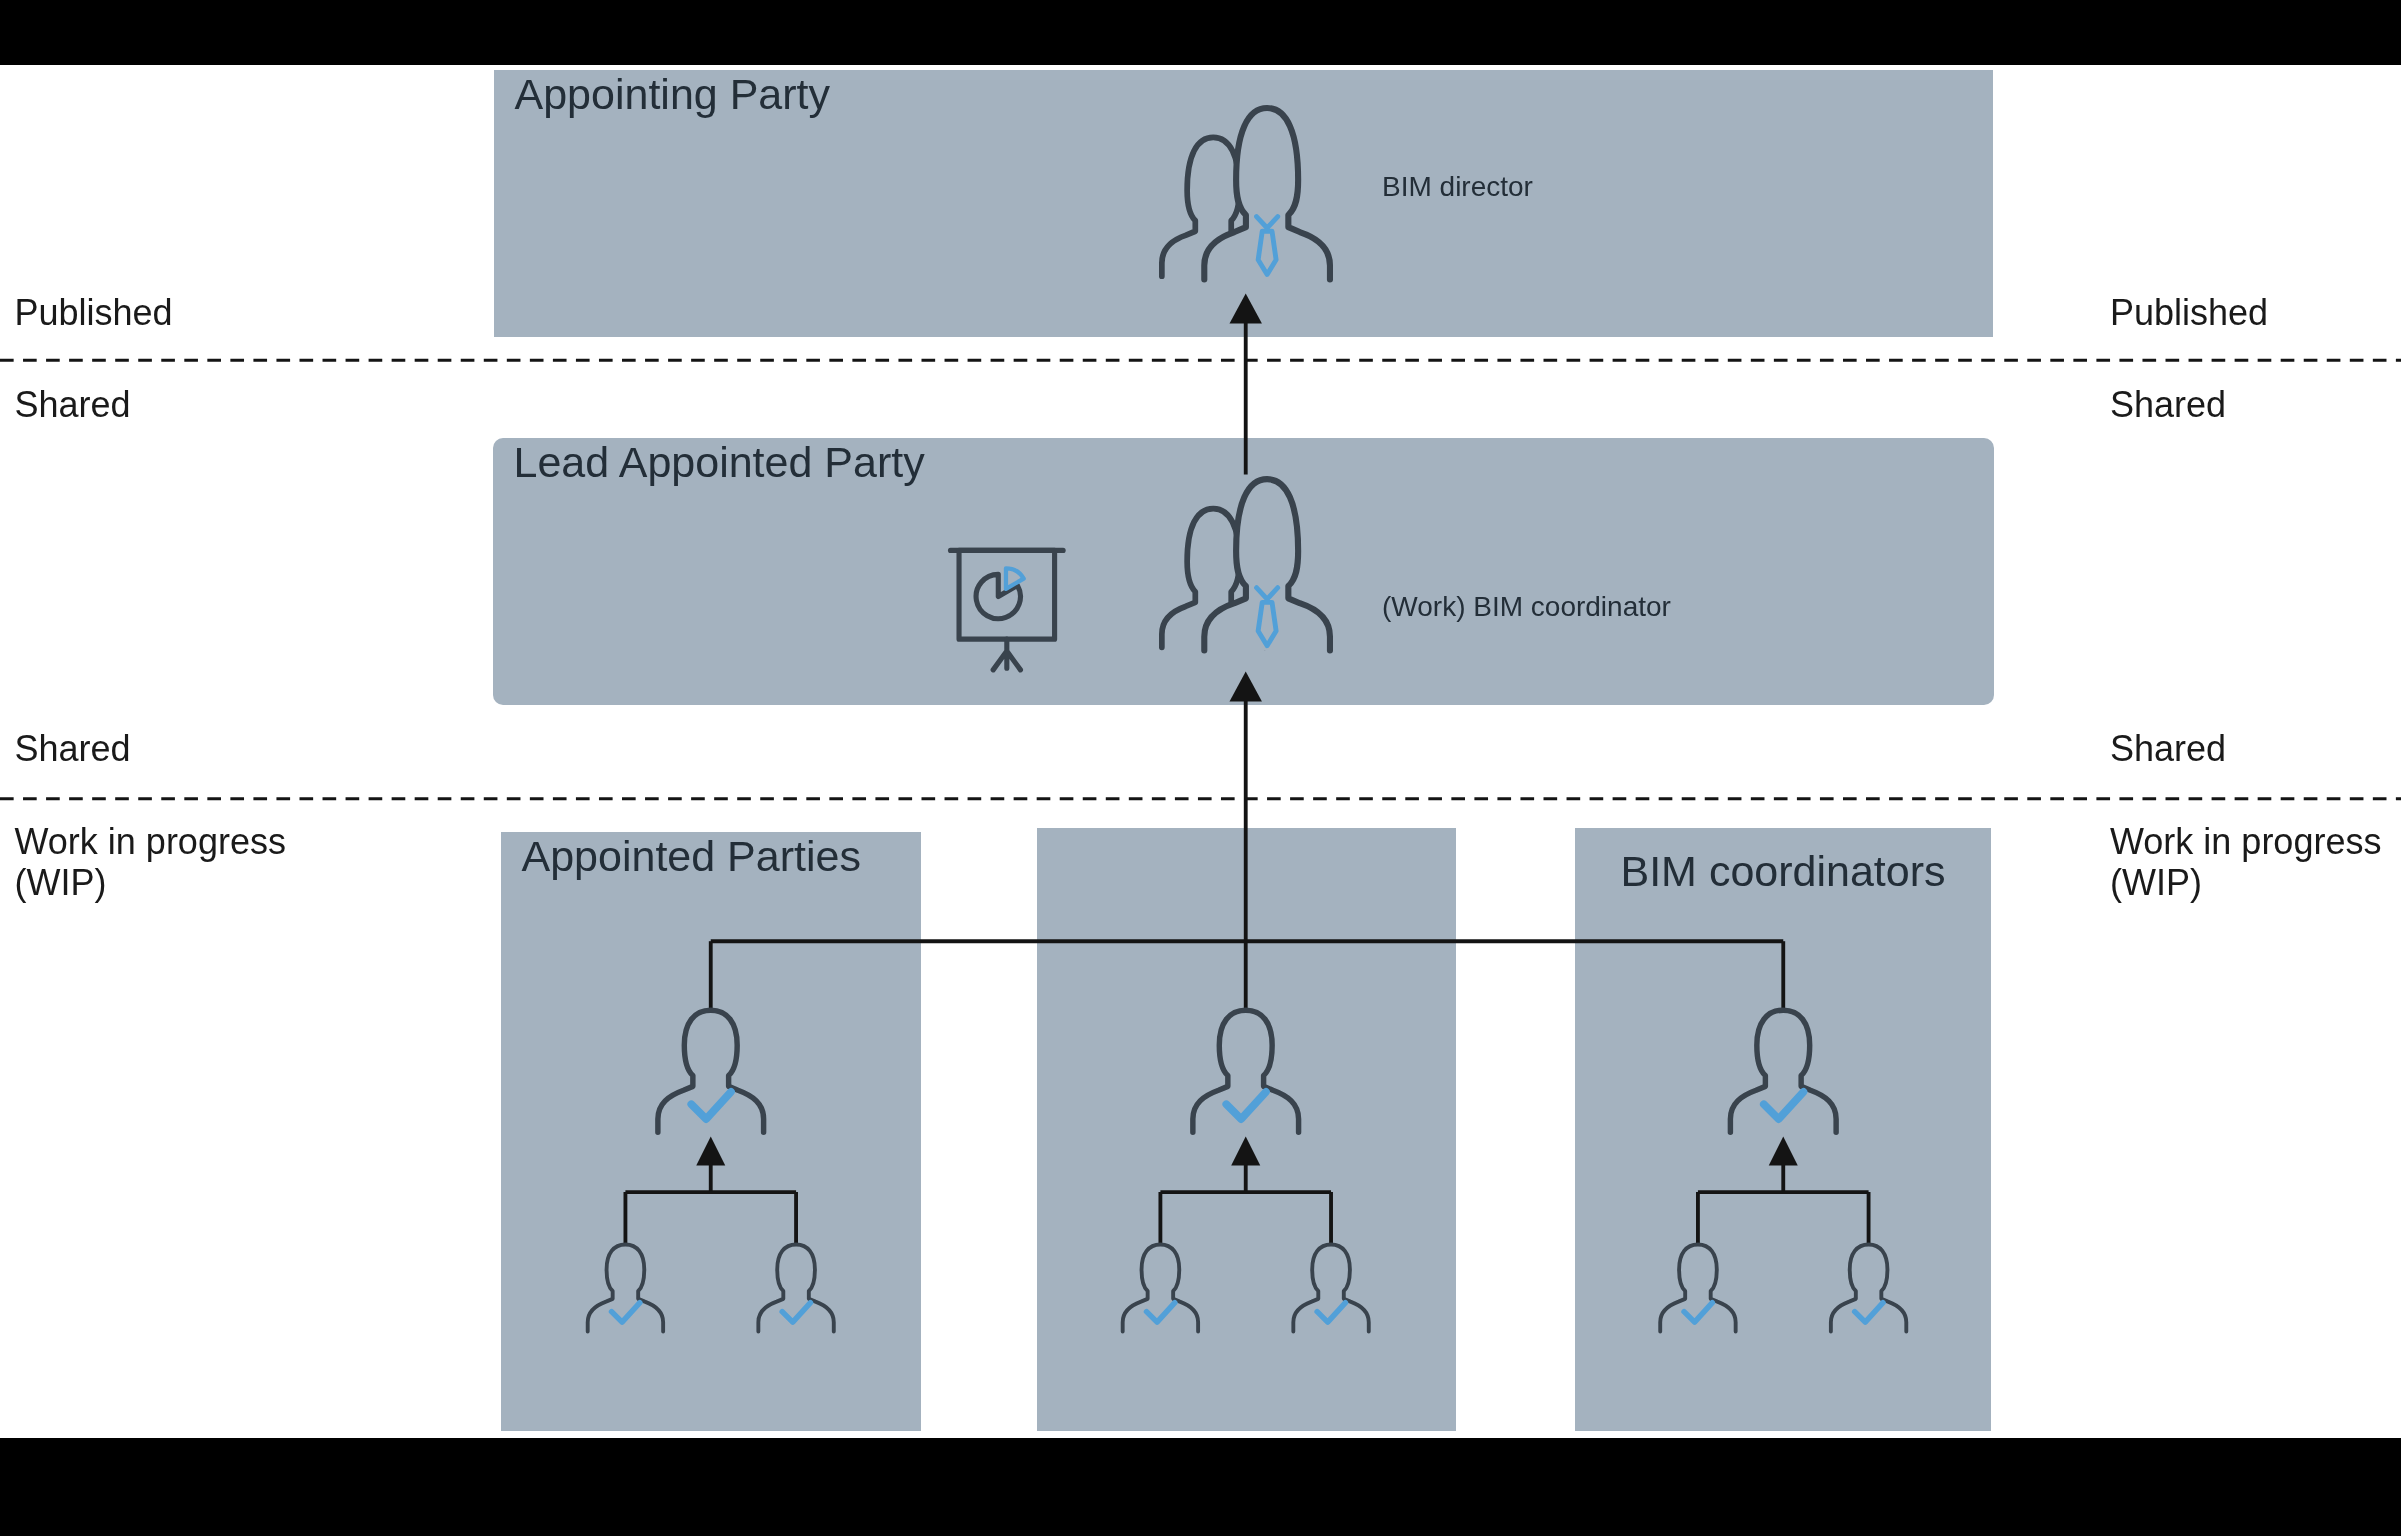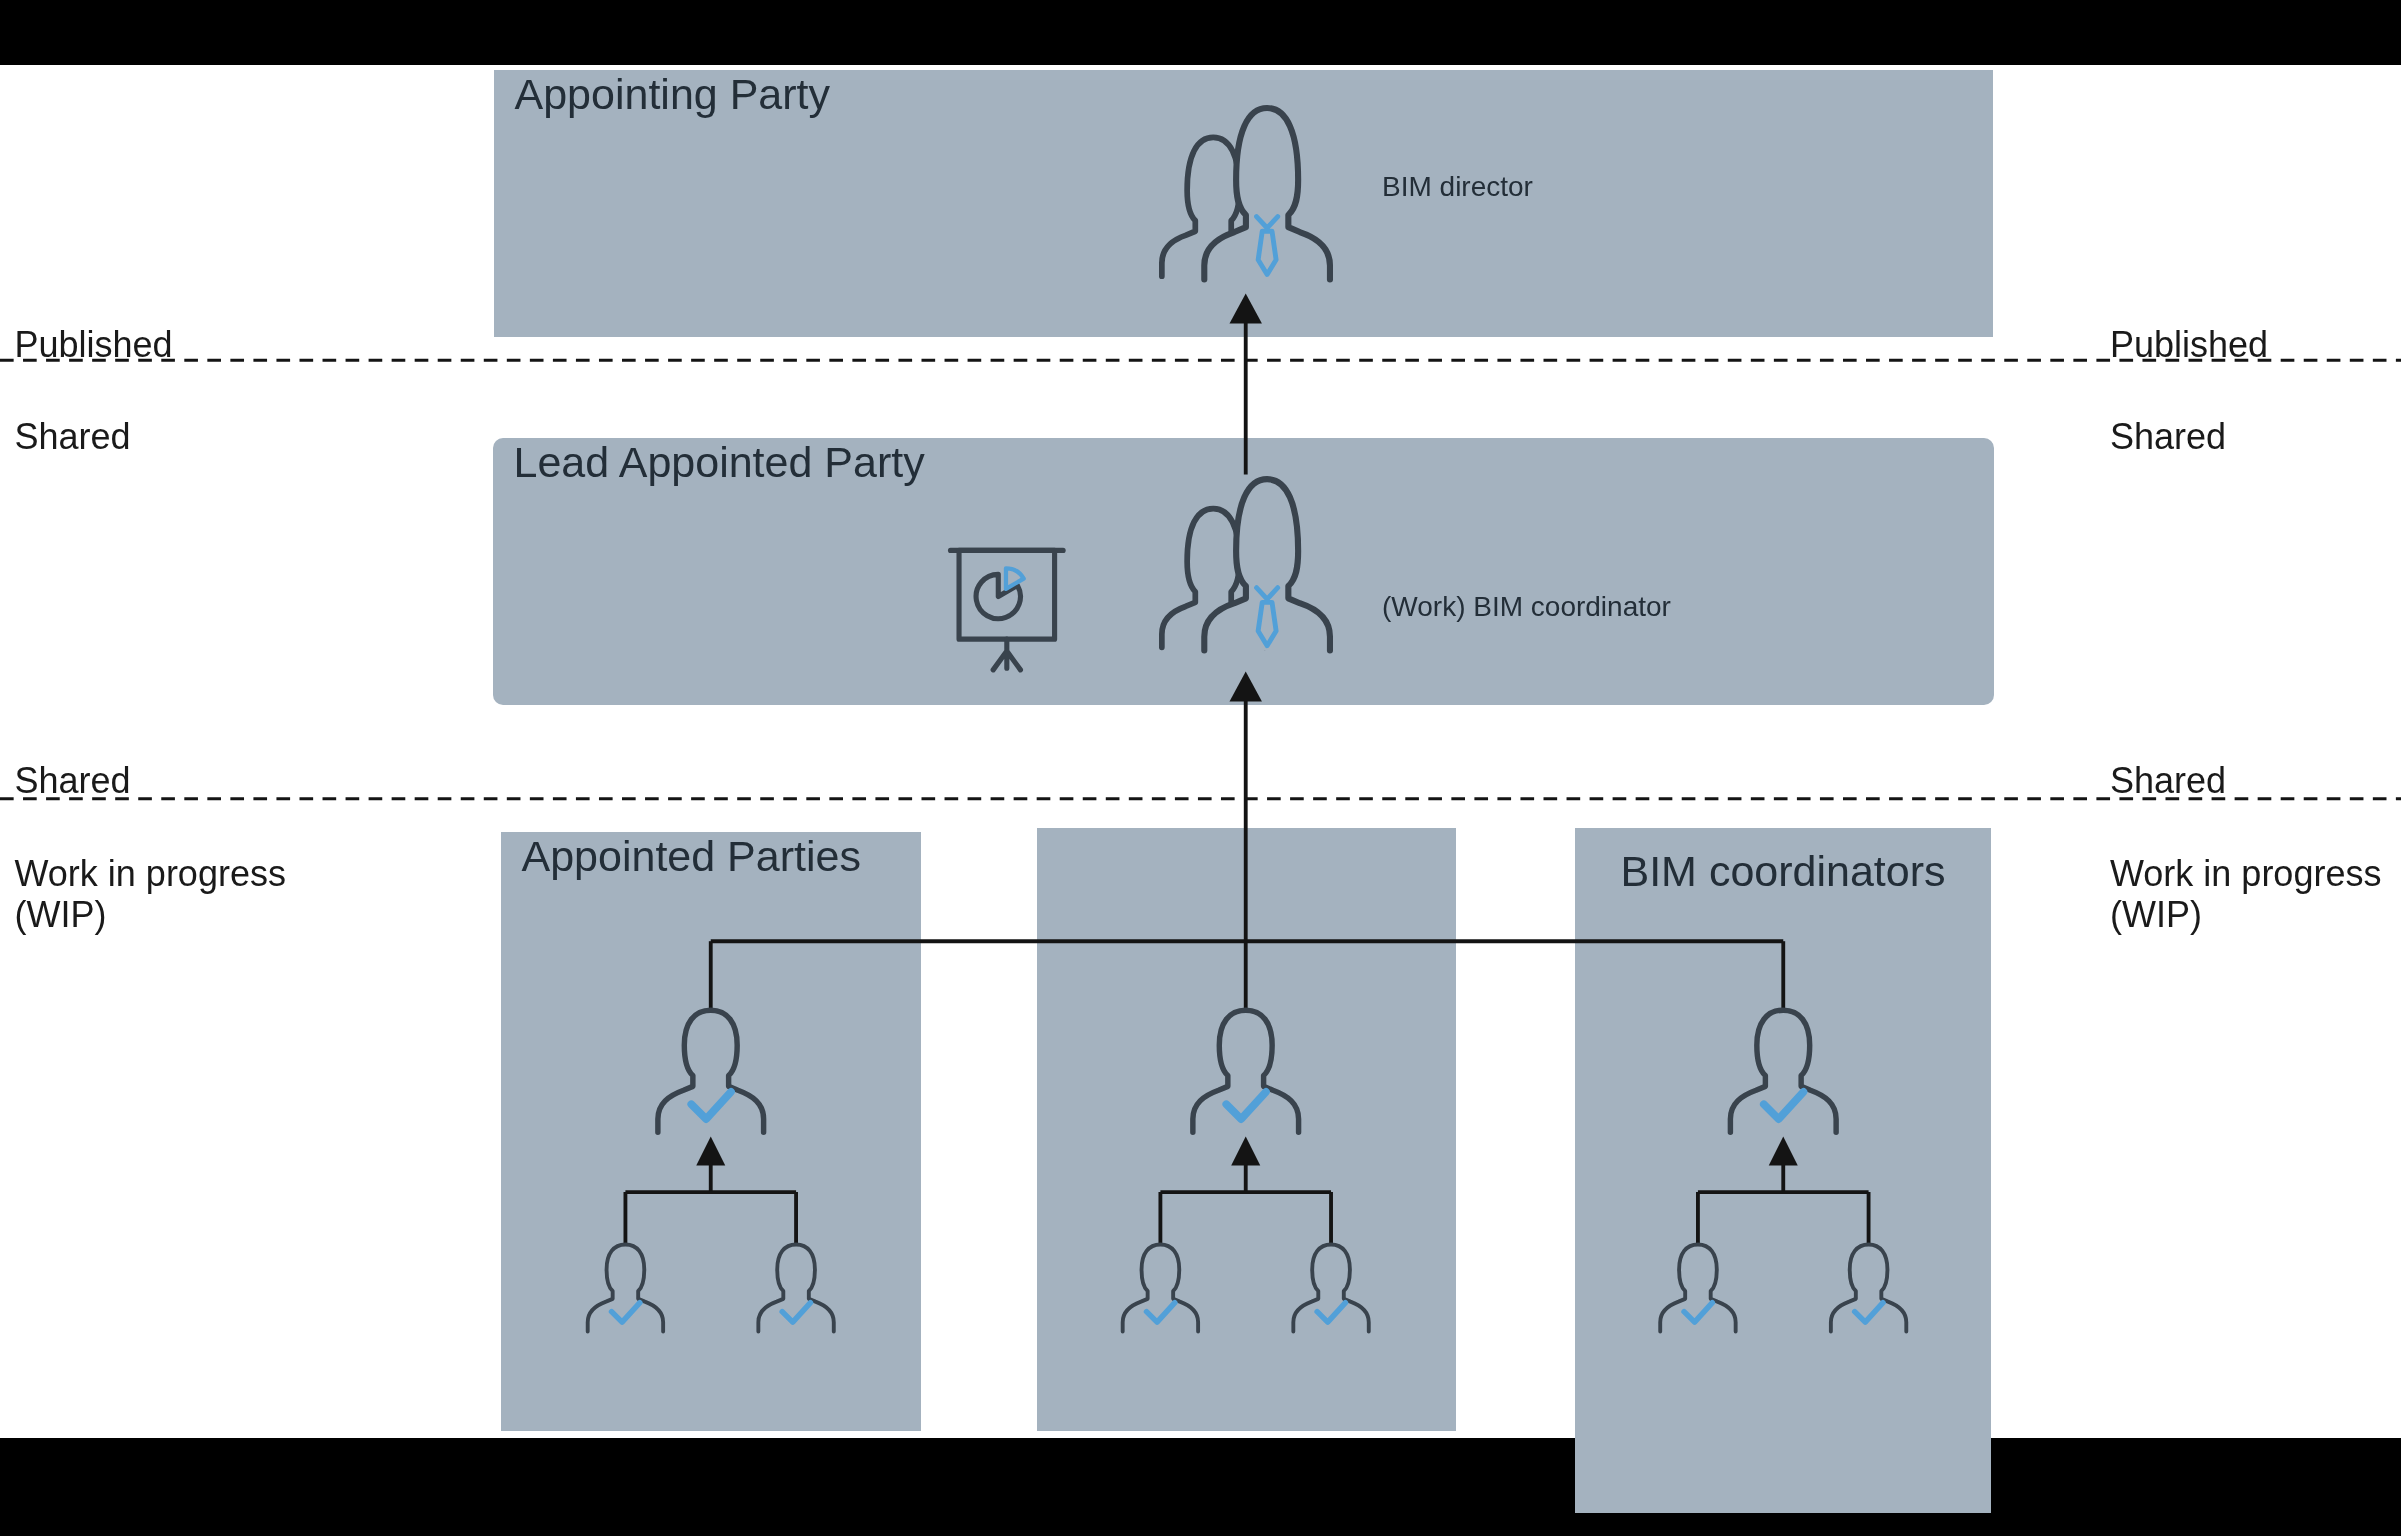--- a/index.html
+++ b/index.html
@@ -22,7 +22,7 @@
   .caption{position:absolute;z-index:3;font-size:28px;color:var(--label-ink);white-space:nowrap;}
   #cap-director{left:1382px;top:171px;}
   #cap-coordinator{left:1382px;top:591px;}
-  .side{position:absolute;z-index:3;font-size:36px;color:var(--side-ink);line-height:1.15;white-space:nowrap;margin-top:32px;}
+  .side{position:absolute;z-index:3;font-size:36px;color:var(--side-ink);line-height:1.15;white-space:nowrap;}
   .side.l{left:14.5px;}
   .side.r{left:2110px;}
   #pub-l,#pub-r{top:292px;}

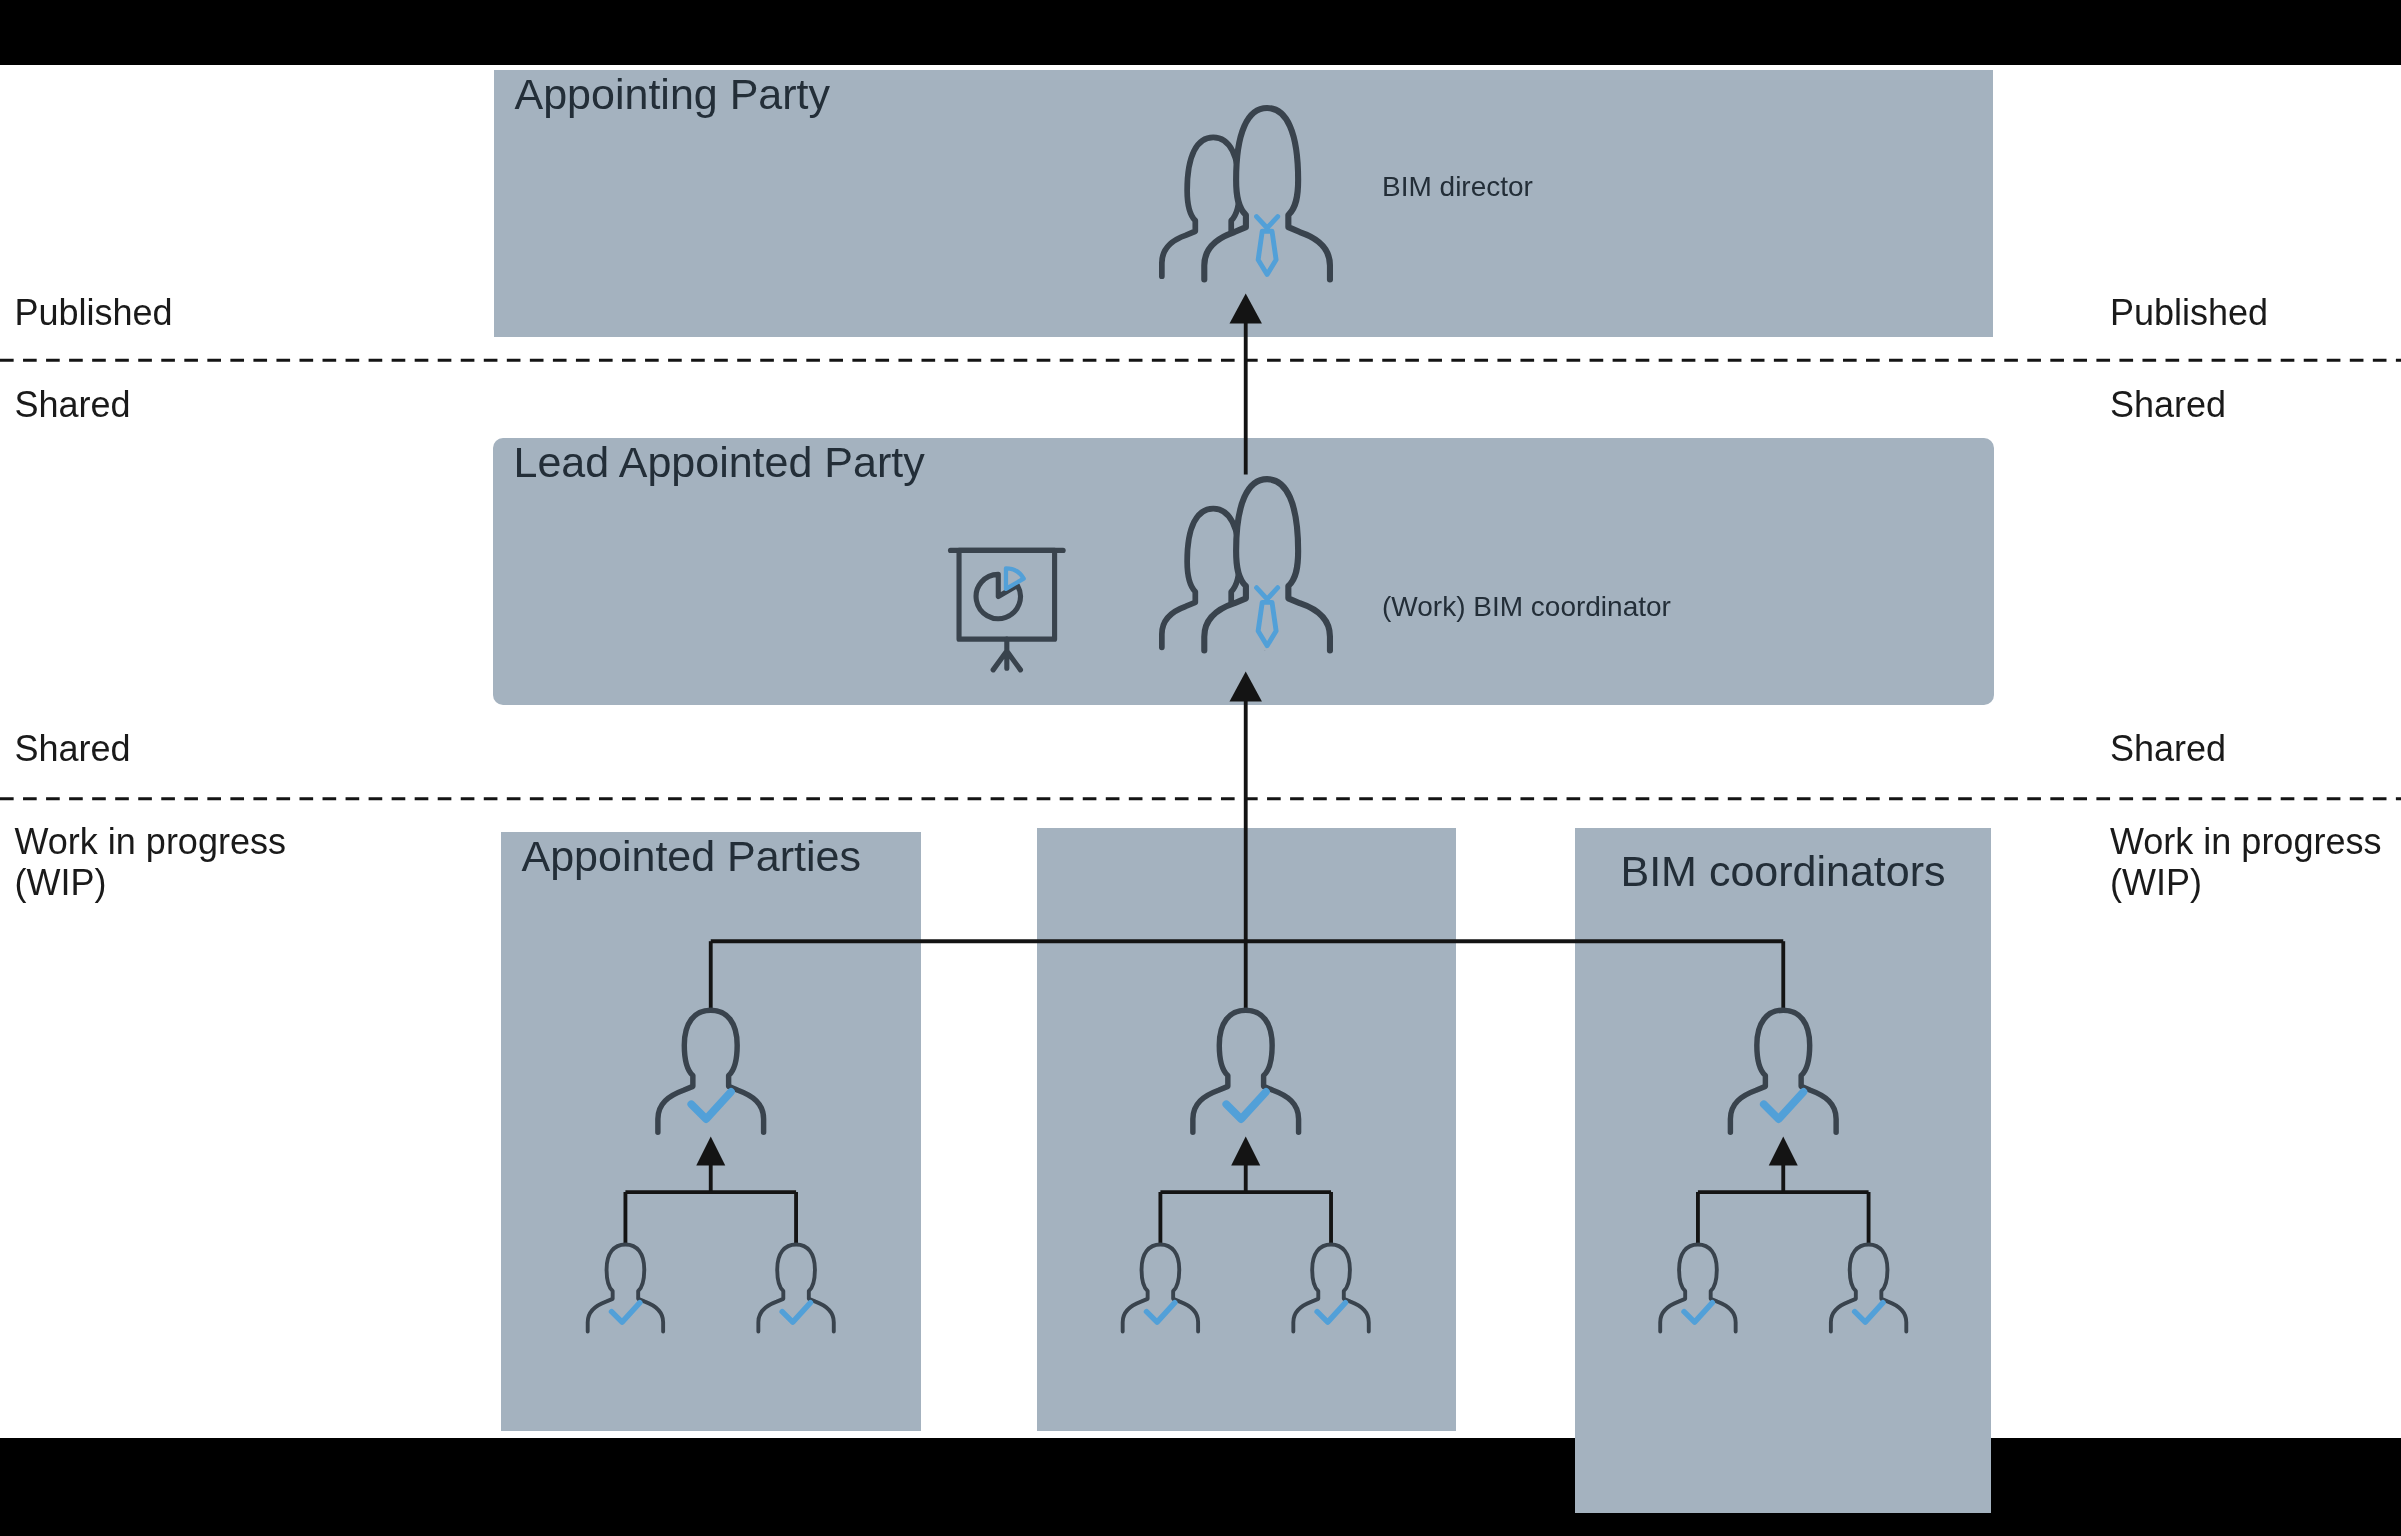--- a/index.html
+++ b/index.html
@@ -15,7 +15,7 @@
   #p-lead{left:493px;top:438px;width:1501px;height:267px;border-radius:10px;}
   #p-bl{left:501px;top:832px;width:420px;height:599px;}
   #p-bm{left:1037px;top:828px;width:419px;height:603px;}
-  #p-br{left:1575px;top:828px;width:416px;height:685px;}
+  #p-br{left:1575px;top:828px;width:416px;height:603px;}
   .plabel{position:absolute;left:20.5px;top:0;font-size:43px;color:var(--label-ink);white-space:nowrap;}
   #p-br .plabel{left:0;top:19px;width:100%;text-align:center;}
   .overlay{position:absolute;left:0;top:0;z-index:2;pointer-events:none;}

